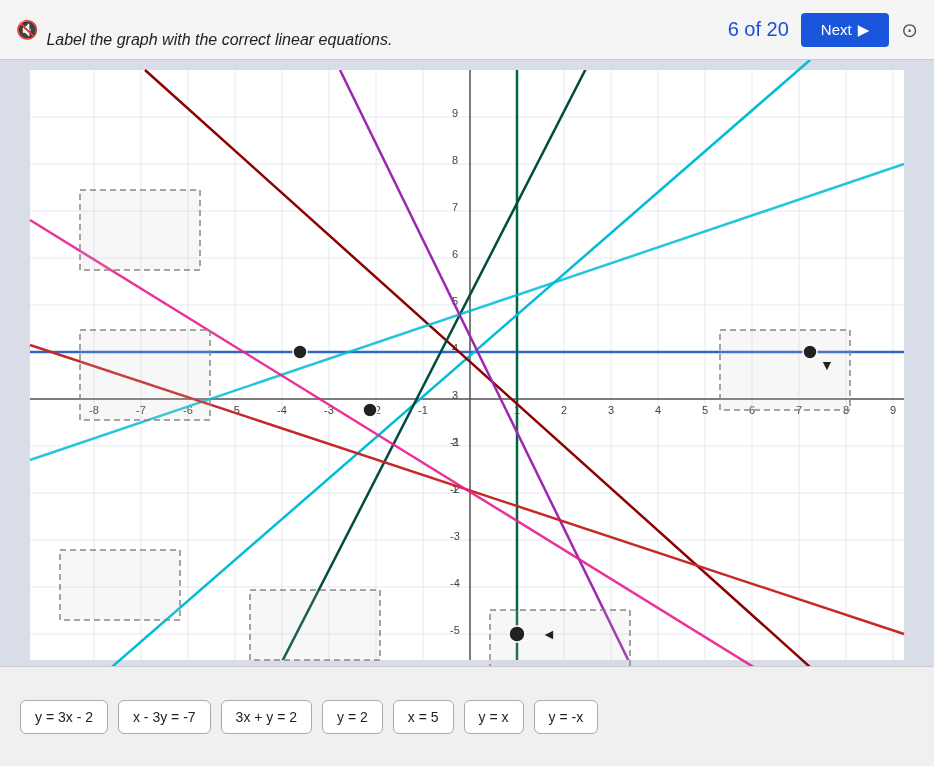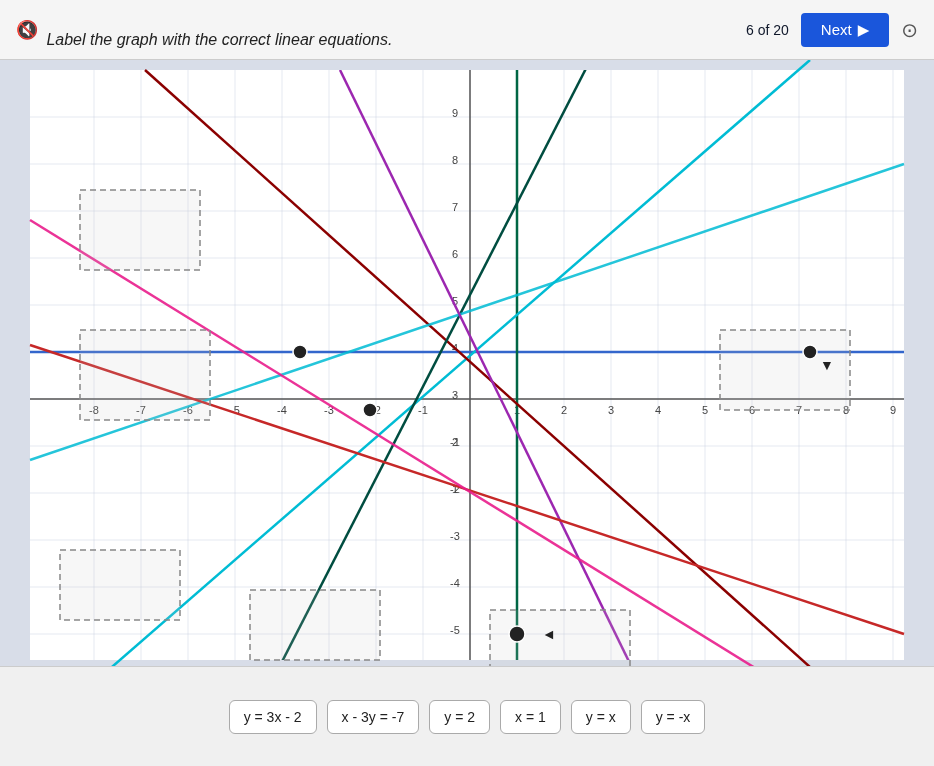--- a/index.html
+++ b/index.html
@@ -46,8 +46,8 @@
       gap: 12px;
     }
     .progress-text {
-      font-size: 14px;
-      color: #0f172a;
+      font-size: 20px;
+      color: #1d4ed8;
     }
     .next-button {
       background: #1a56db;

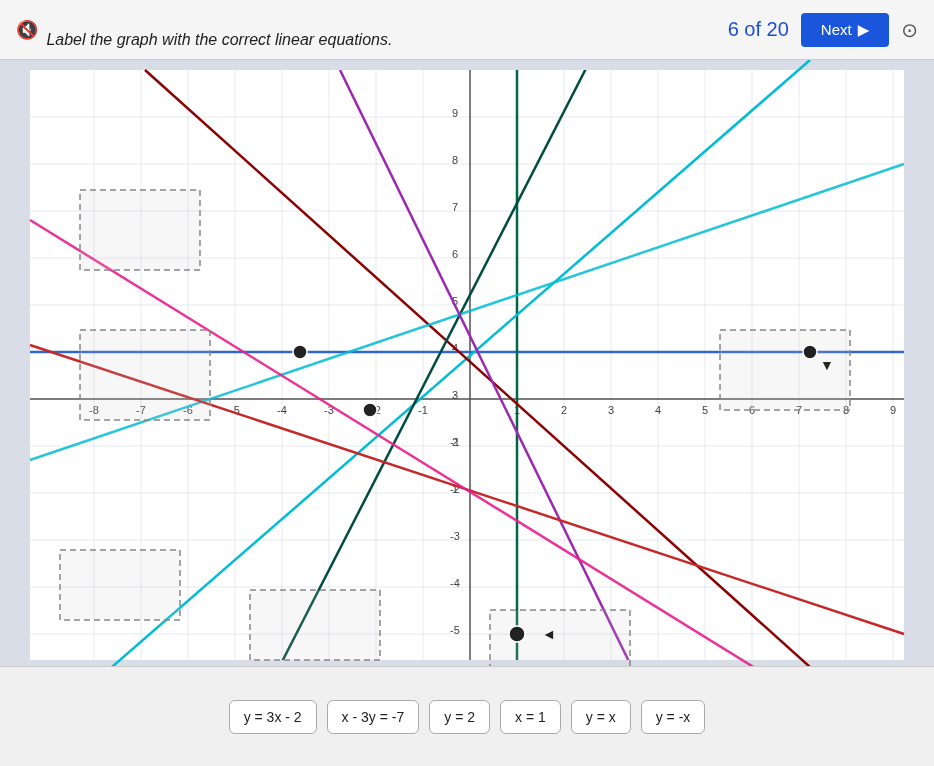--- a/index.html
+++ b/index.html
@@ -92,7 +92,6 @@
       background: #f0f0f0;
       display: flex;
       align-items: center;
-      justify-content: center;
       gap: 10px;
       padding: 0 20px;
       border-top: 1px solid #ccc;

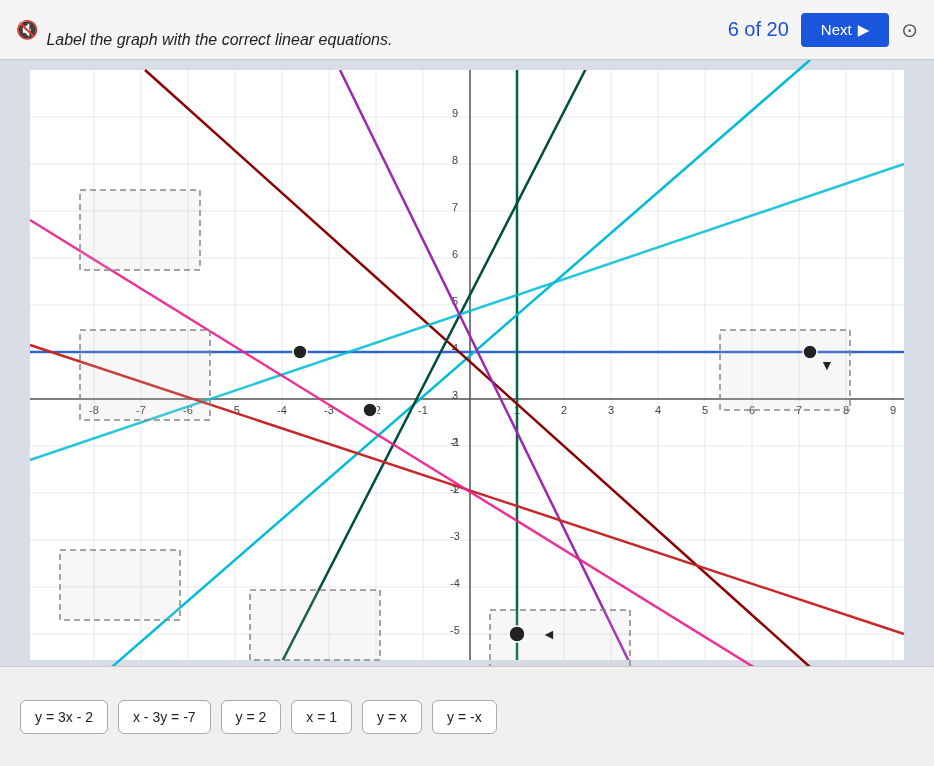--- a/index.html
+++ b/index.html
@@ -269,6 +269,7 @@
 <div class="equation-bar">
   <div class="equation-chip">y = 3x - 2</div>
   <div class="equation-chip">x - 3y = -7</div>
+  <div class="equation-chip">3x + y = 2</div>
   <div class="equation-chip">y = 2</div>
   <div class="equation-chip">x = 1</div>
   <div class="equation-chip">y = x</div>

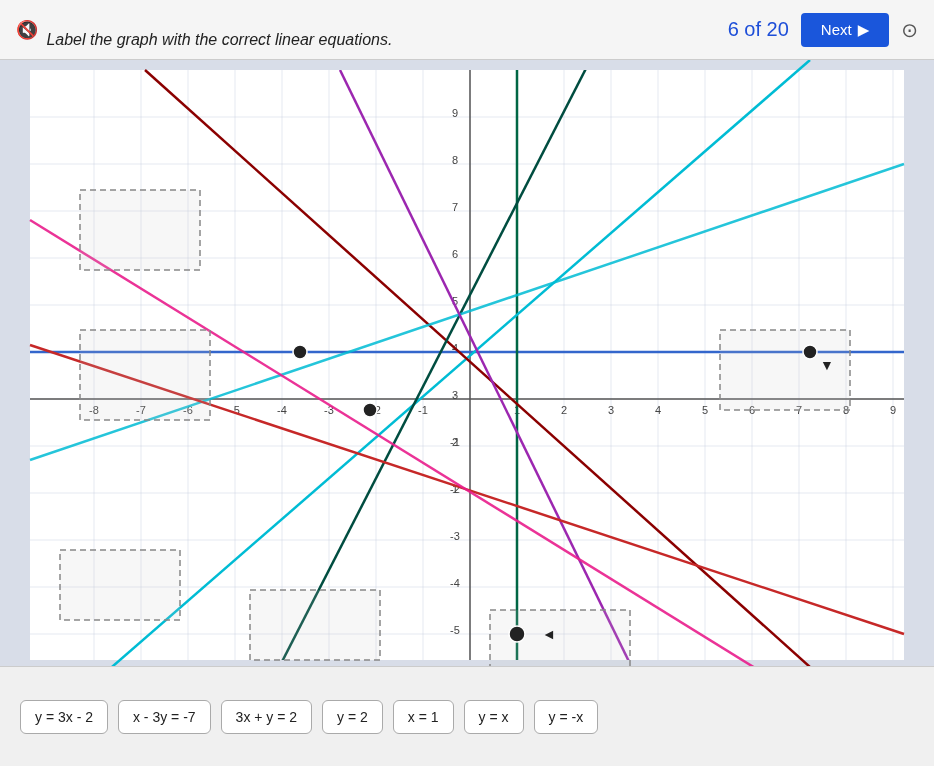--- a/index.html
+++ b/index.html
@@ -271,7 +271,7 @@
   <div class="equation-chip">x - 3y = -7</div>
   <div class="equation-chip">3x + y = 2</div>
   <div class="equation-chip">y = 2</div>
-  <div class="equation-chip">x = 1</div>
+  <div class="equation-chip">x = 5</div>
   <div class="equation-chip">y = x</div>
   <div class="equation-chip">y = -x</div>
 </div>

